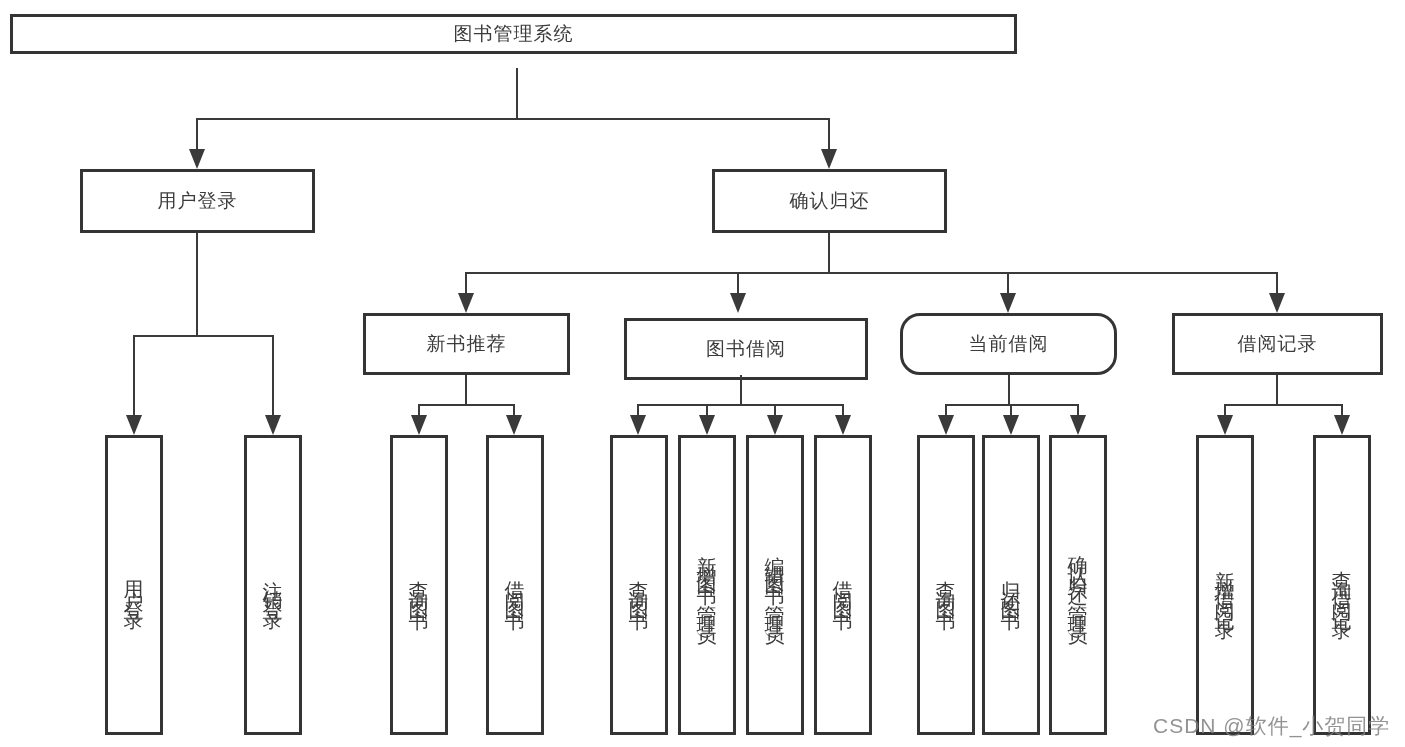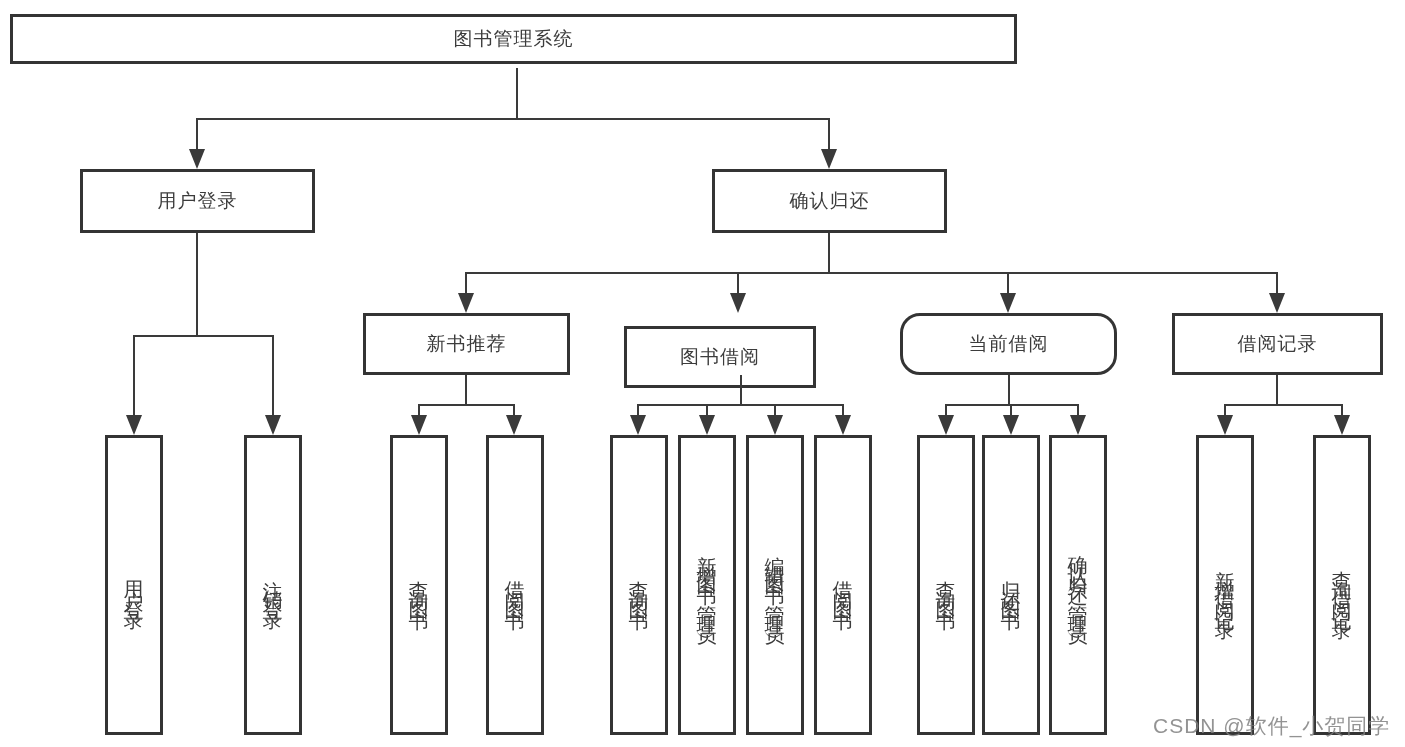--- a/index.html
+++ b/index.html
@@ -47,7 +47,7 @@
 </head>
 <body>
 
-<div class="box" style="left:10px;top:14px;width:1007px;height:50px;justify-content:center;">
+<div class="box" style="left:10px;top:14px;width:1007px;height:40px;justify-content:center;">
   <span>图书管理系统</span>
 </div>
 

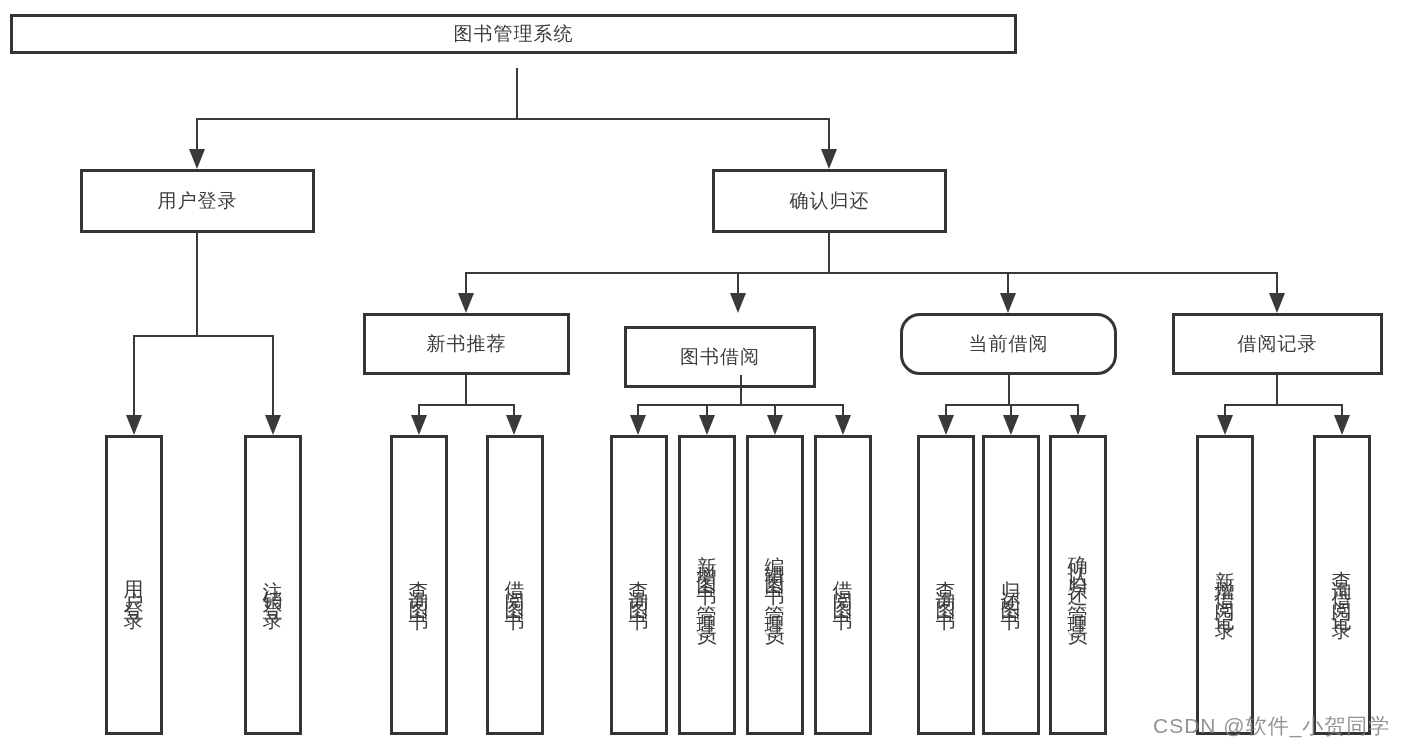--- a/index.html
+++ b/index.html
@@ -63,7 +63,7 @@
   <span>新书推荐</span>
 </div>
 
-<div class="box" style="left:624px;top:326px;width:192px;height:62px;">
+<div class="box" style="left:624px;top:318px;width:244px;height:62px;">
   <span>图书借阅</span>
 </div>
 

